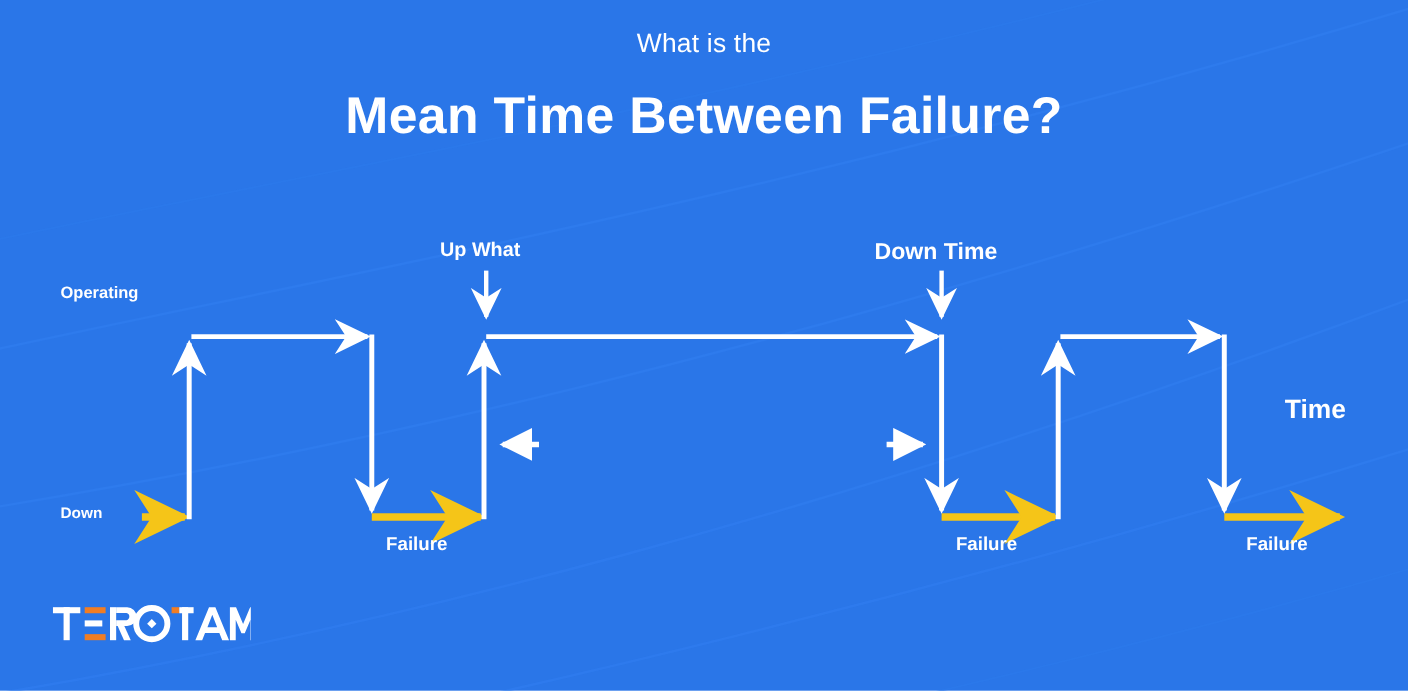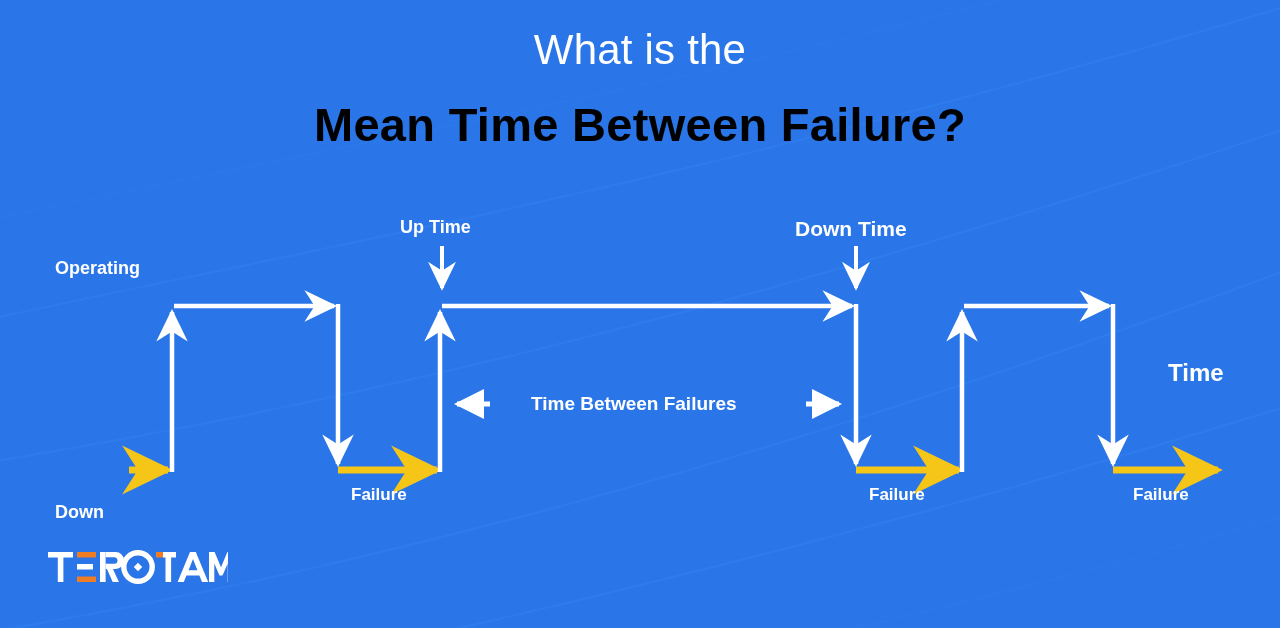--- a/index.html
+++ b/index.html
@@ -24,7 +24,7 @@
   }
   #title-small {
     color:#ffffff;
-    font-size:42px;
+    font-size:24px;
     font-weight:400;
     letter-spacing:0.2px;
     line-height:1.15;

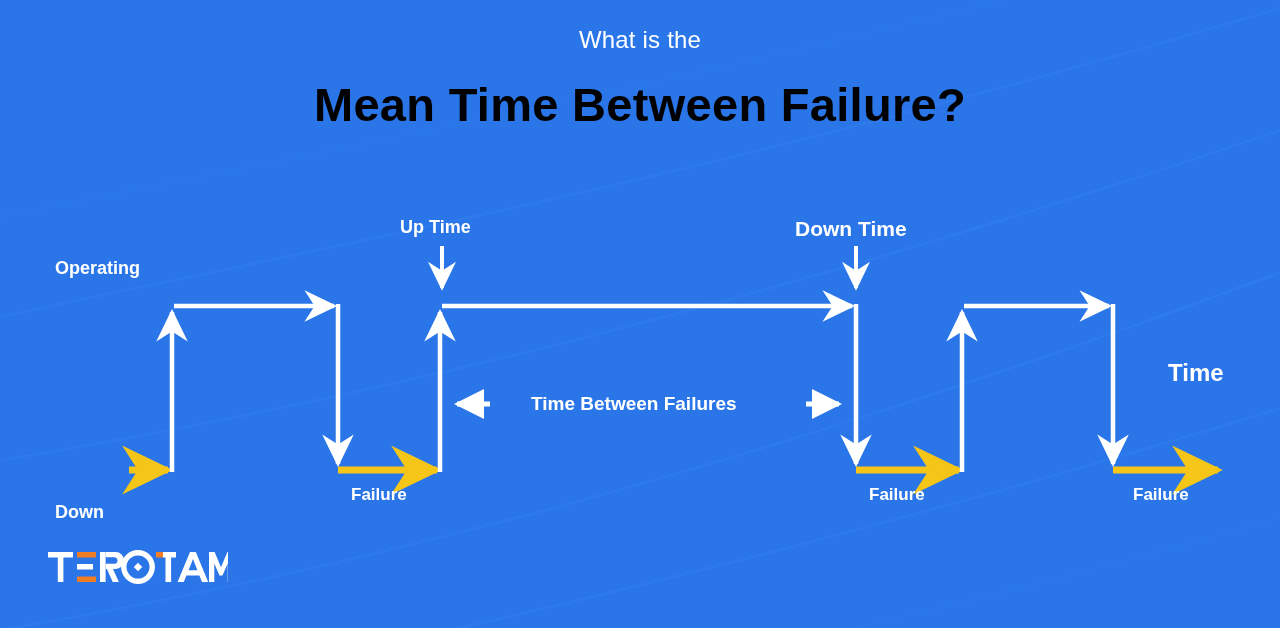--- a/index.html
+++ b/index.html
@@ -30,7 +30,7 @@
     line-height:1.15;
   }
   #title-main {
-    color:#000000;
+    color:#ffffff;
     font-size:47px;
     font-weight:bold;
     letter-spacing:0.3px;

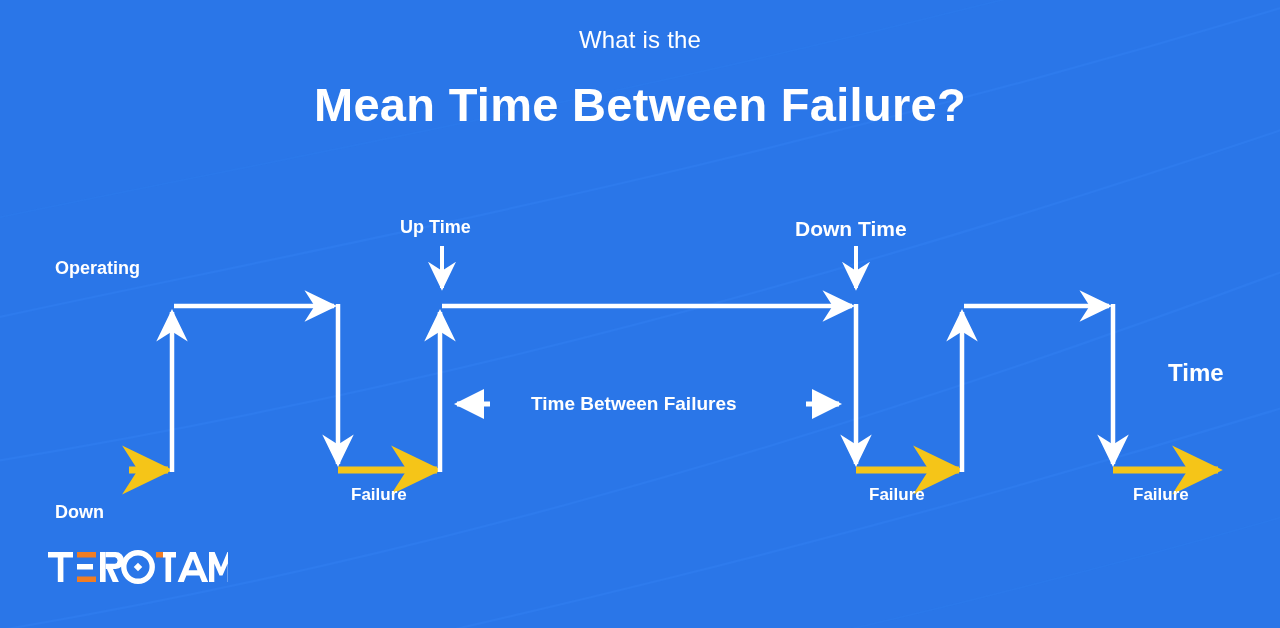--- a/index.html
+++ b/index.html
@@ -145,7 +145,7 @@
 
   <div class="dlabel" id="lbl-down">Down</div>
 
-  <div class="dlabel" id="lbl-uptime">Up Time</div>
+  <div class="dlabel" id="lbl-uptime">Up What</div>
 
   <div class="dlabel" id="lbl-downtime">Down Time</div>
 

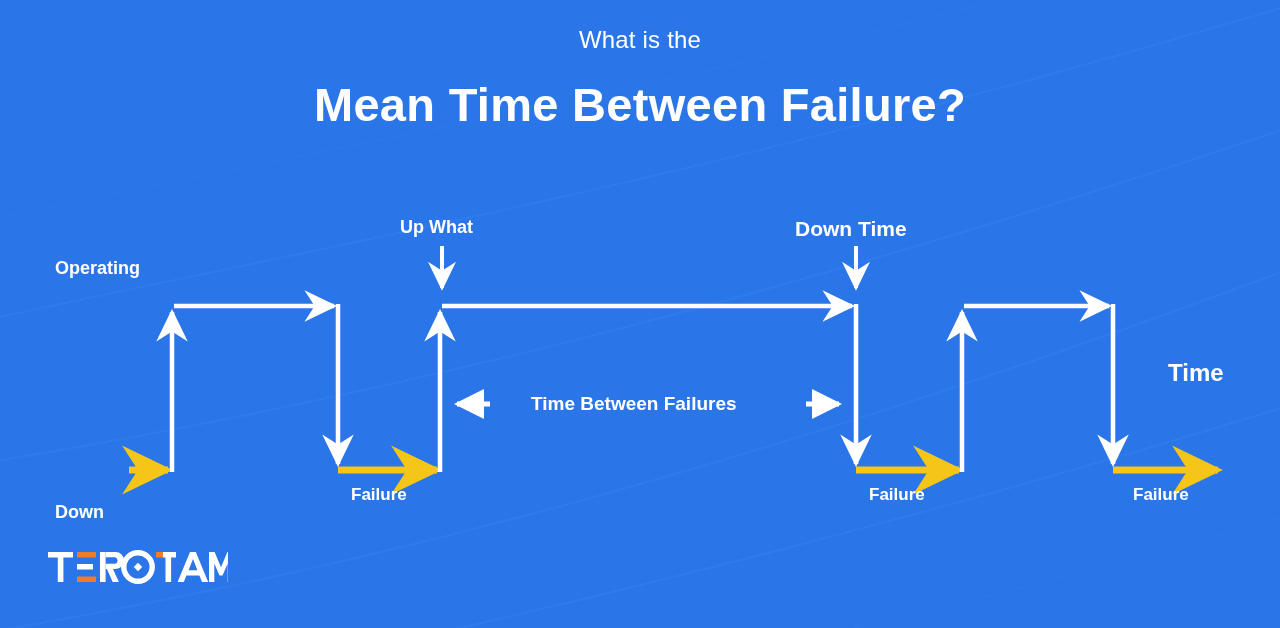--- a/index.html
+++ b/index.html
@@ -48,7 +48,7 @@
     font-weight:bold;
     white-space:nowrap;
   }
-  #lbl-operating { left:55px;  top:258px;  font-size:18px; }
+  #lbl-operating { left:55px;  top:258px;  font-size:15px; }
   #lbl-down      { left:55px;  top:458px;  font-size:18px;margin-top:44px; }
   #lbl-uptime    { left:400px; top:217px;  font-size:18px; }
   #lbl-downtime  { left:795px; top:217px;  font-size:21px; }

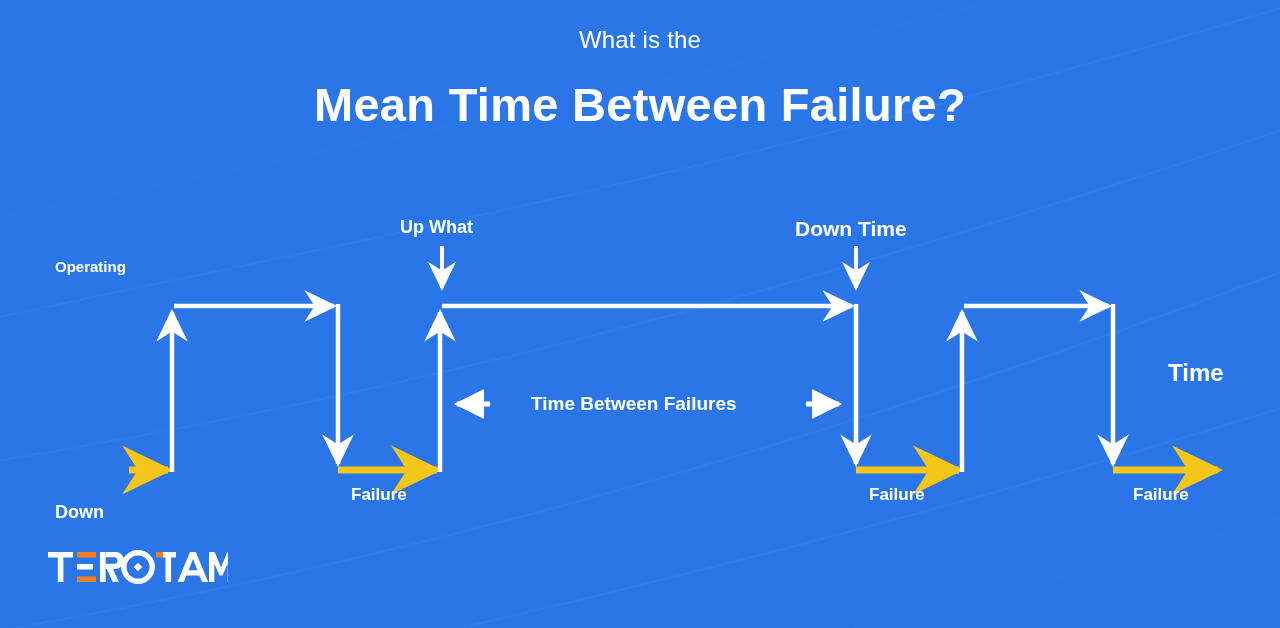--- a/index.html
+++ b/index.html
@@ -151,7 +151,6 @@
 
   <div class="dlabel" id="lbl-time">Time</div>
 
-  <div class="dlabel" id="lbl-tbf">Time Between Failures</div>
 
   <div class="dlabel" id="lbl-fail-1">Failure</div>
 

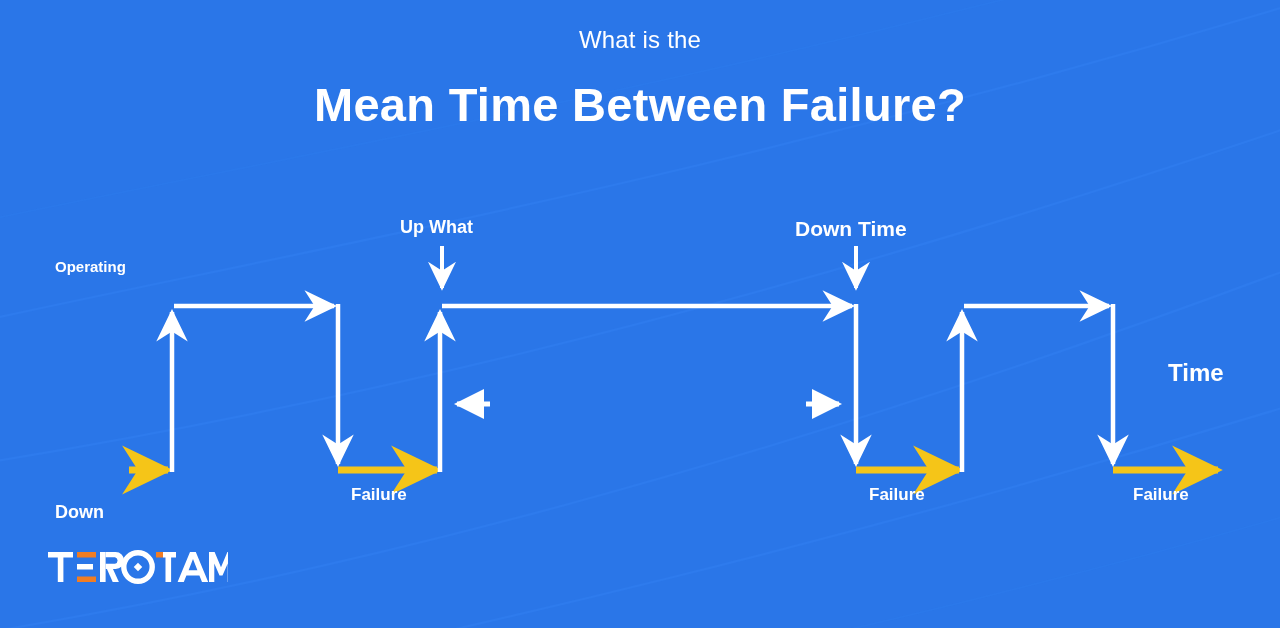--- a/index.html
+++ b/index.html
@@ -49,7 +49,7 @@
     white-space:nowrap;
   }
   #lbl-operating { left:55px;  top:258px;  font-size:15px; }
-  #lbl-down      { left:55px;  top:458px;  font-size:18px;margin-top:44px; }
+  #lbl-down      { left:55px;  top:458px;  font-size:14px; }
   #lbl-uptime    { left:400px; top:217px;  font-size:18px; }
   #lbl-downtime  { left:795px; top:217px;  font-size:21px; }
   #lbl-time      { left:1168px;top:359px;  font-size:24px; }

